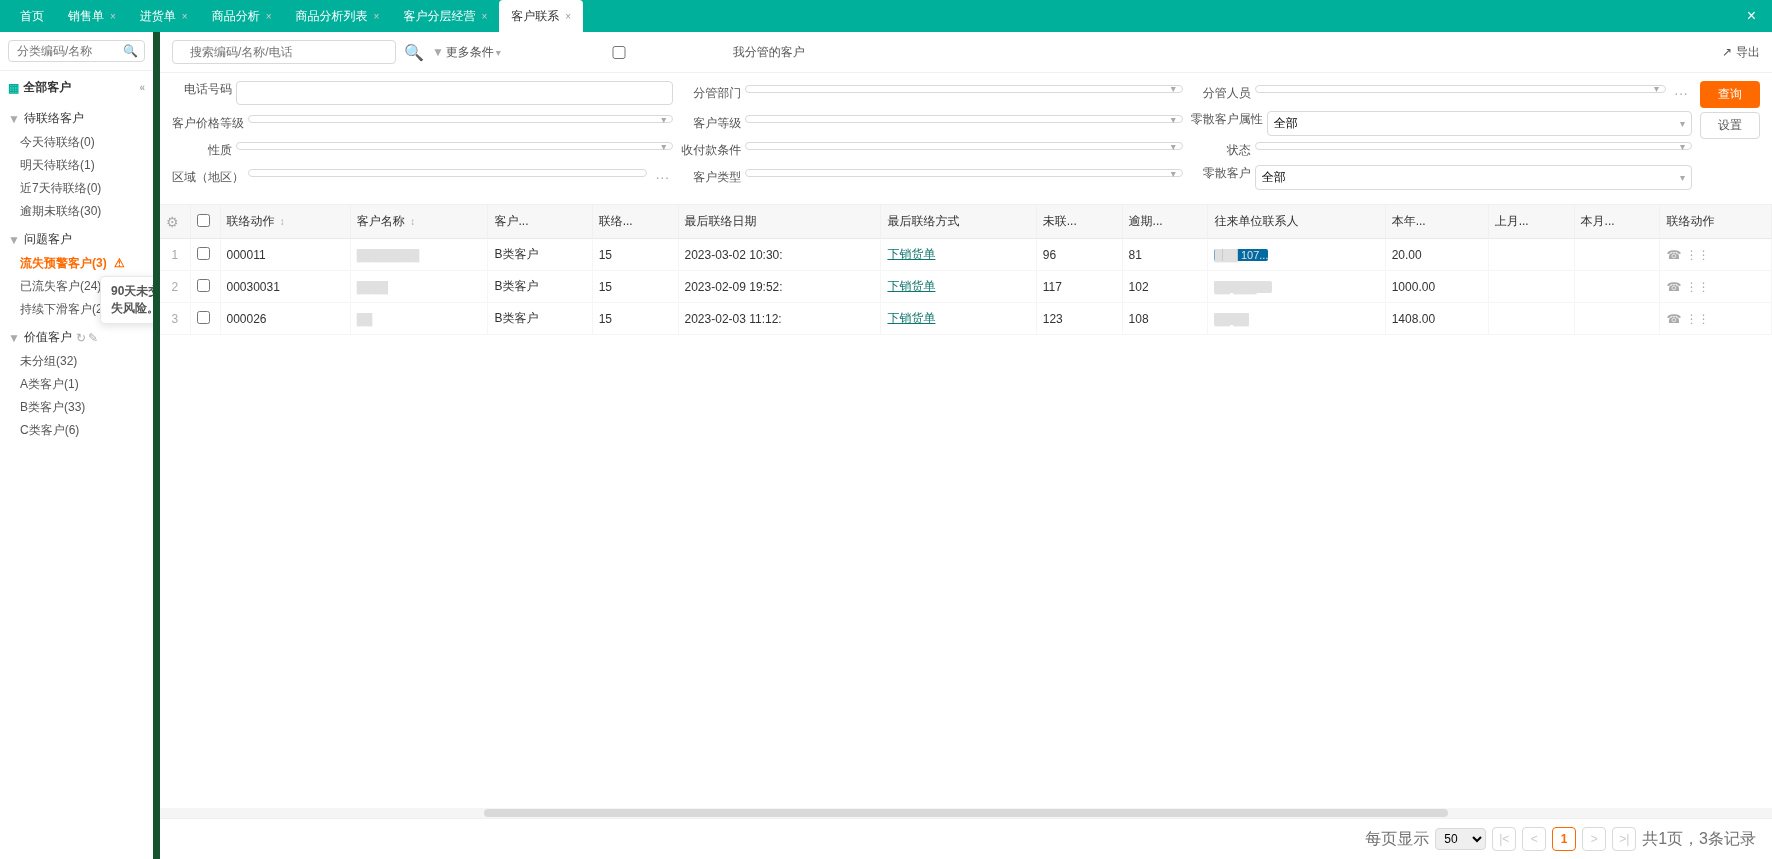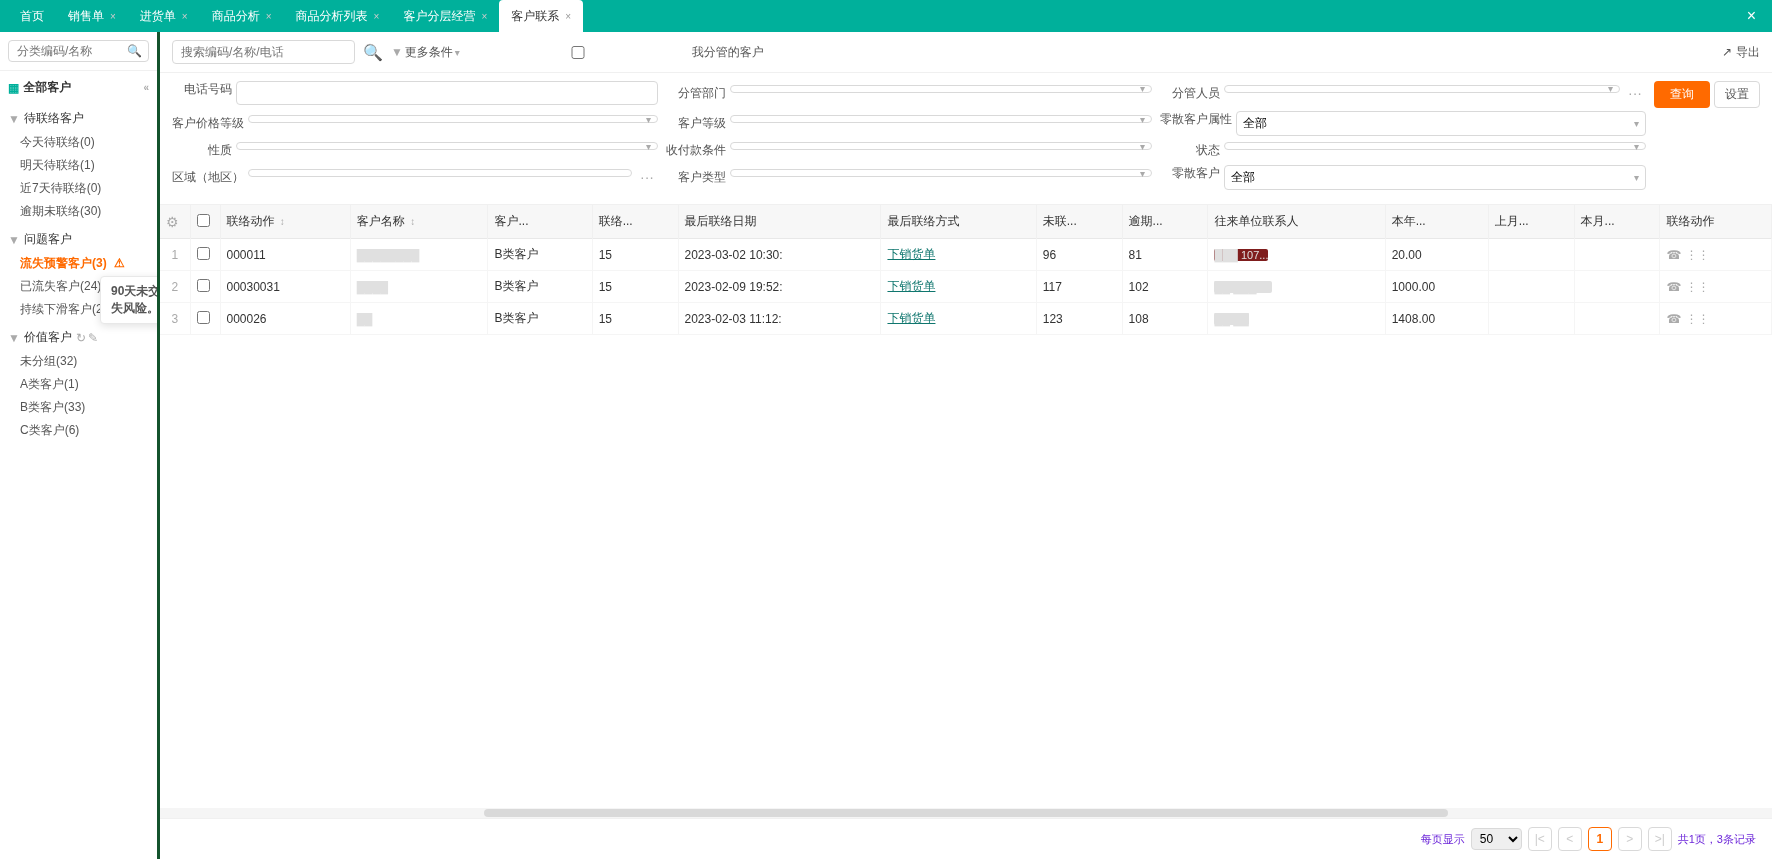--- a/index.html
+++ b/index.html
@@ -52,7 +52,7 @@
     .sidebar {
       width: 160px;
       background: #fff;
-      border-right: 3px solid #14532d;
+      border-right: 7px solid #14532d;
       display: flex;
       flex-direction: column;
       overflow-y: auto;

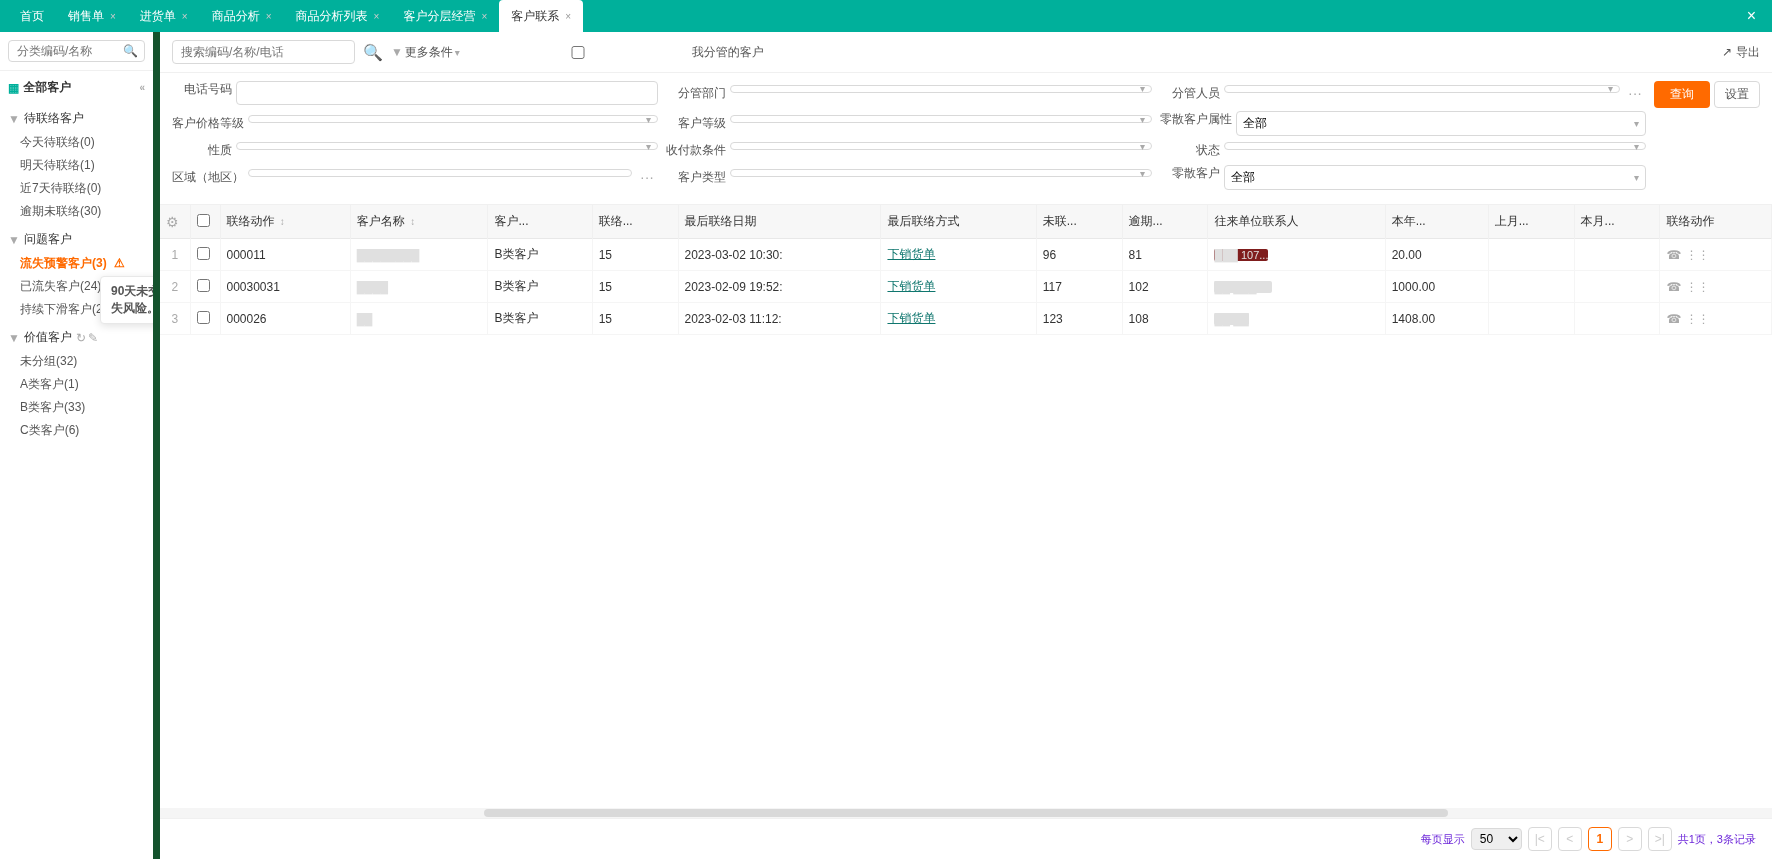--- a/index.html
+++ b/index.html
@@ -484,7 +484,7 @@
   <div class="content-area">
 
     <div class="search-bar">
-      <input type="text" style="width: 183px; border: 1px solid rgb(217, 217, 217); border-radius: 4px; padding: 4px 8px; font-size: 12px; outline: none;" placeholder="搜索编码/名称/电话">
+      <input type="text" style="width: 224px; border: 1px solid rgb(217, 217, 217); border-radius: 4px; padding: 4px 17px; font-size: 12px; outline: none;" placeholder="搜索编码/名称/电话">
       <span class="search-icon-btn">🔍</span>
       <div class="filter-btn">
         <span style="color:#aaa;">▼</span>

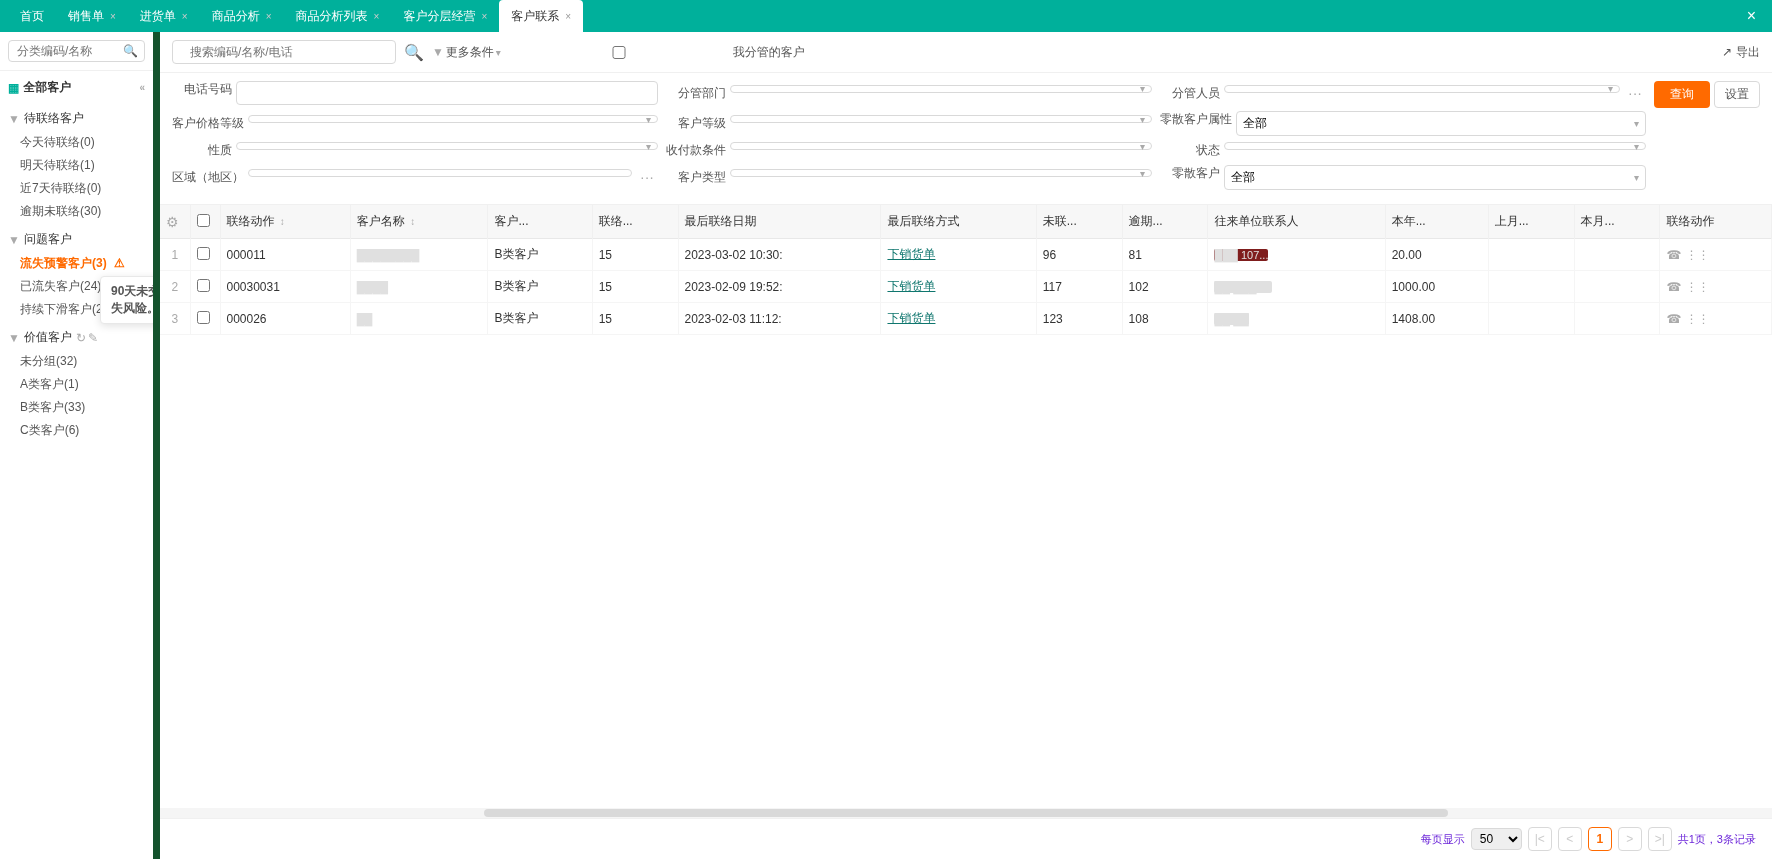--- a/index.html
+++ b/index.html
@@ -609,7 +609,7 @@
           </div>
         </div>
 
-        <div style="display:flex;flex-direction:row;gap:4px;min-width:60px;align-items:center;">
+        <div style="display:flex;flex-direction:column;gap:4px;min-width:60px;">
           <button class="query-btn">查询</button>
           <button class="settings-btn">设置</button>
         </div>

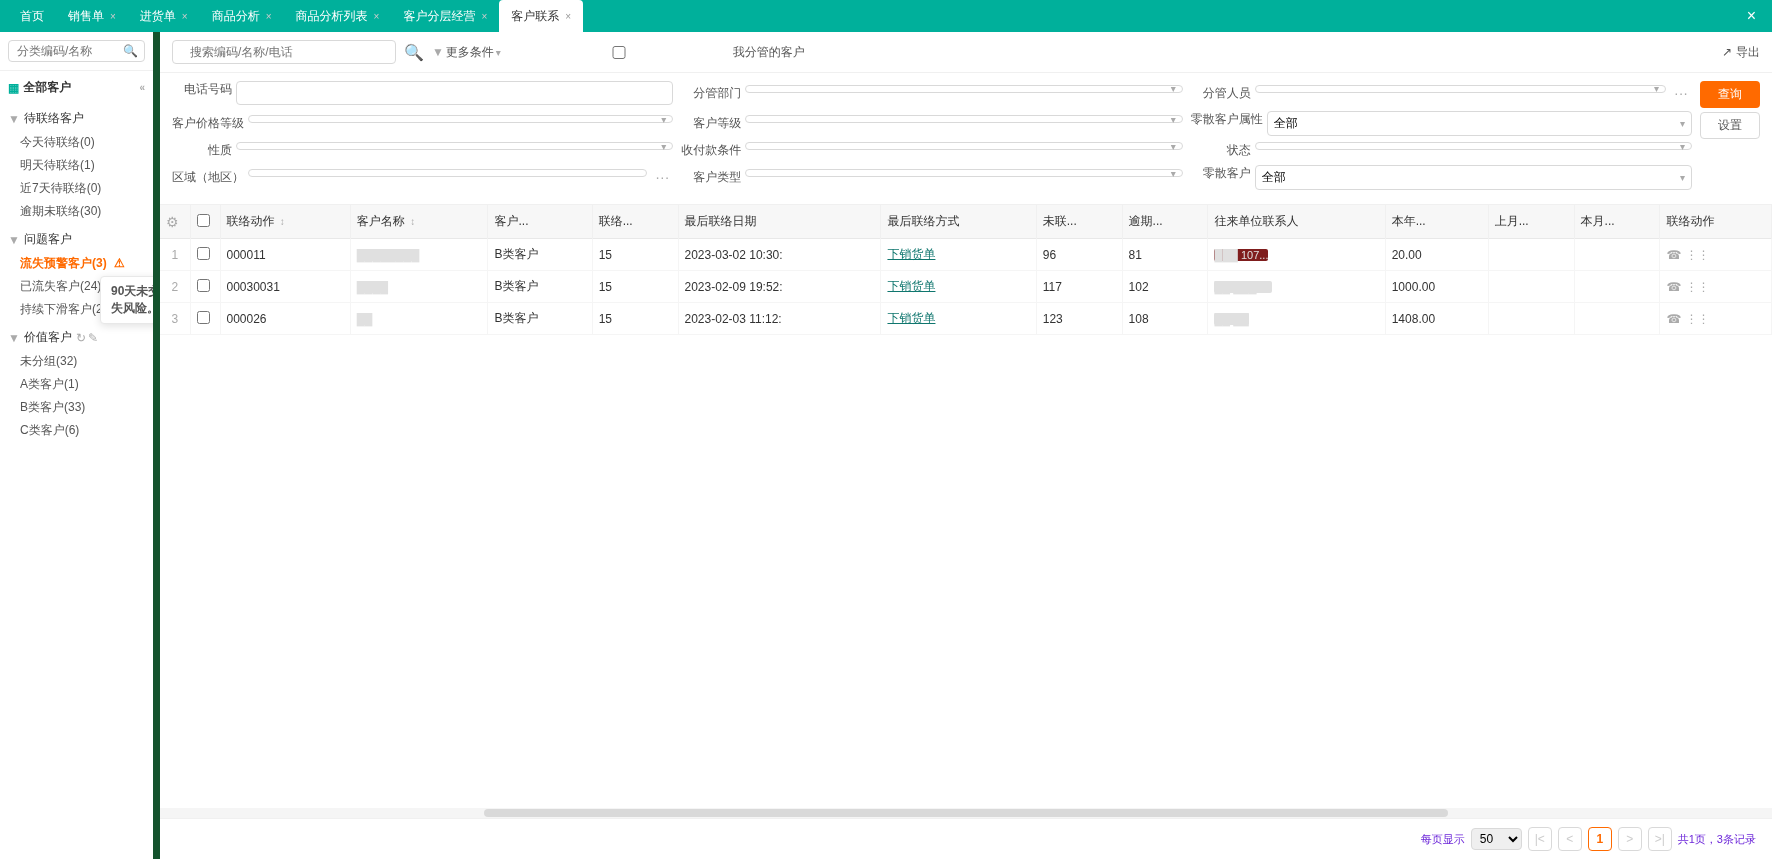--- a/index.html
+++ b/index.html
@@ -660,7 +660,7 @@
       <td><span class="td-link">下销货单</span></td>
       <td>96</td>
       <td>81</td>
-      <td><span class="td-blur" style="background:#7f1d1d;color:#e0e0e0;border-radius:2px;">███ 107...</span></td>
+      <td><span class="td-blur" style="background:#0369a1;color:#e0e0e0;border-radius:2px;">███ 107...</span></td>
       <td>20.00</td>
       <td></td>
       <td></td>

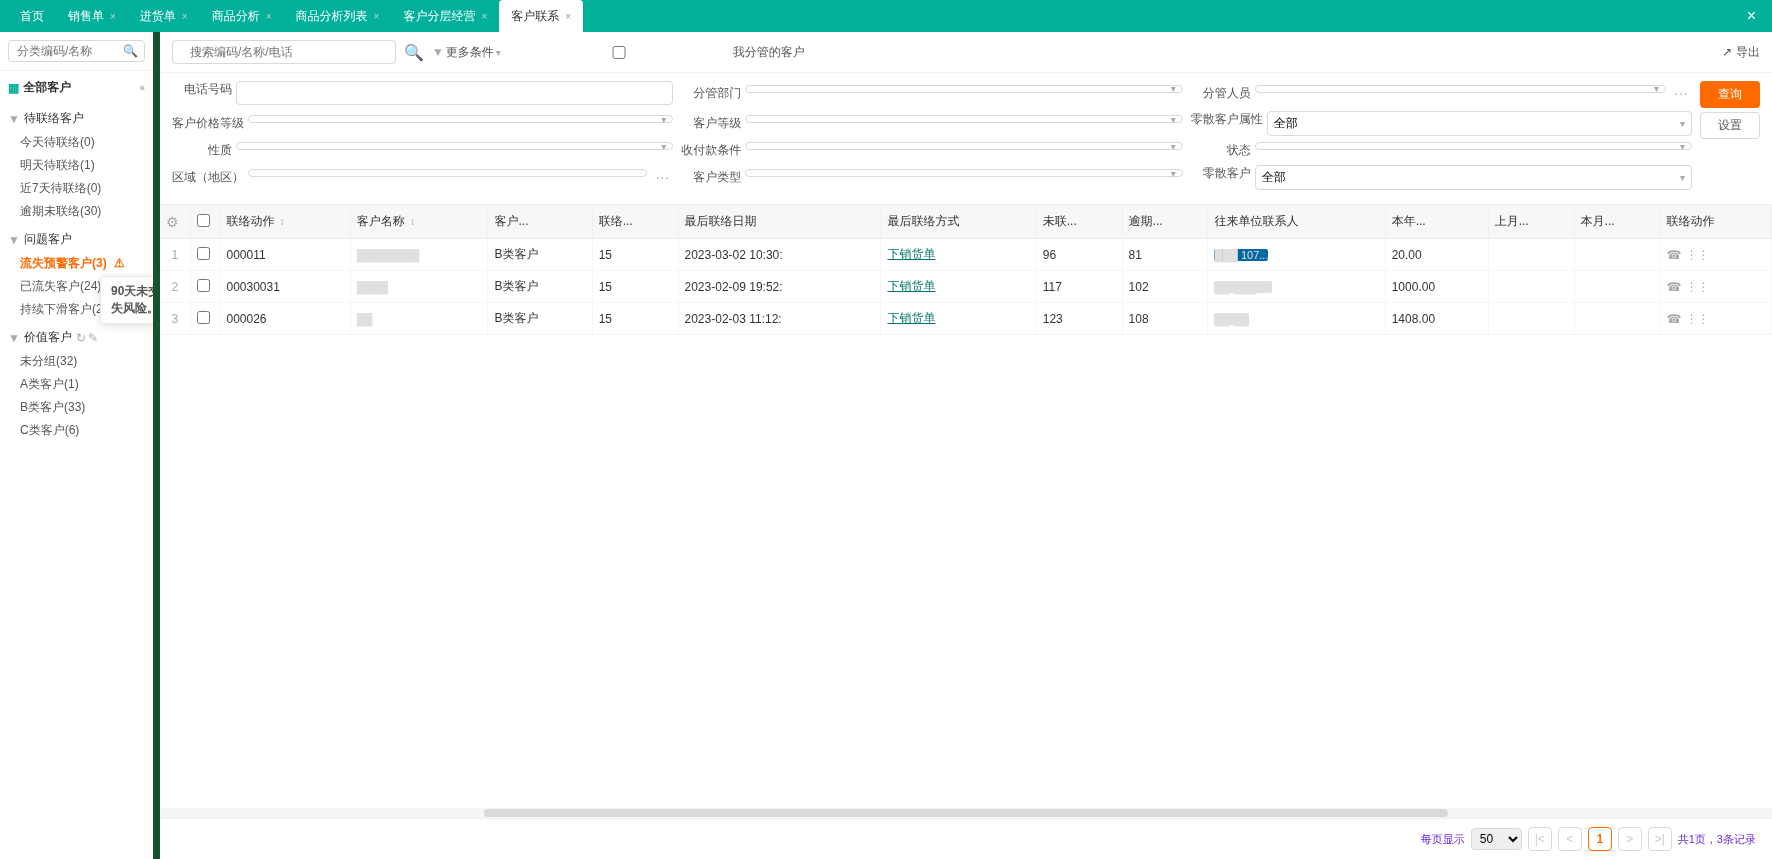--- a/index.html
+++ b/index.html
@@ -312,7 +312,7 @@
       border-top: 1px solid #f0f0f0;
       gap: 6px;
     }
-    .pagination span { color: #6d28d9; font-size: 11px; }
+    .pagination span { color: #737373; font-size: 16px; }
     .page-select {
       border: 1px solid #d9d9d9;
       border-radius: 4px;

